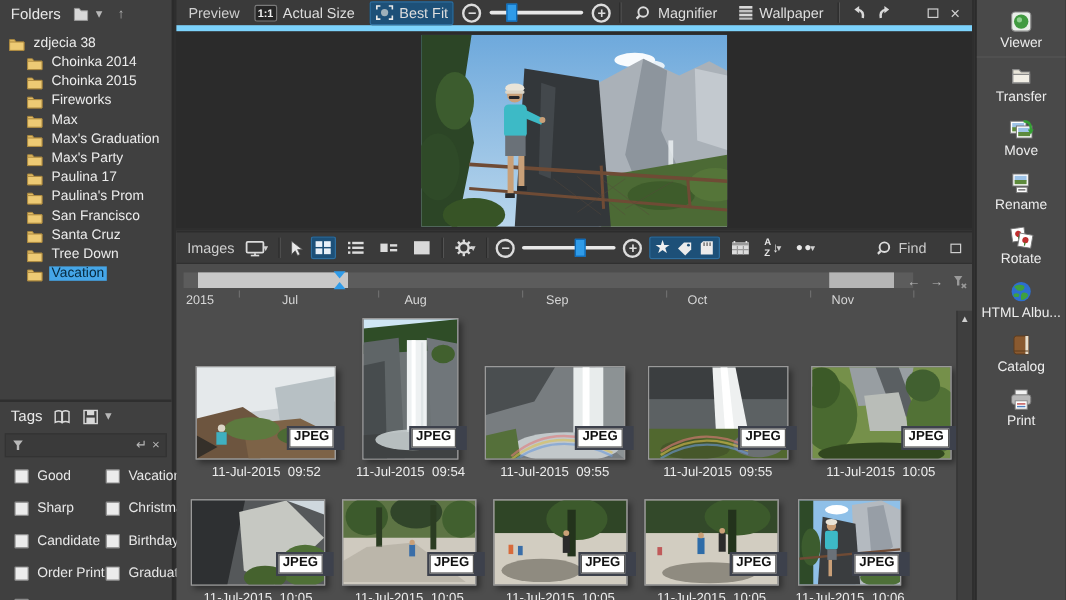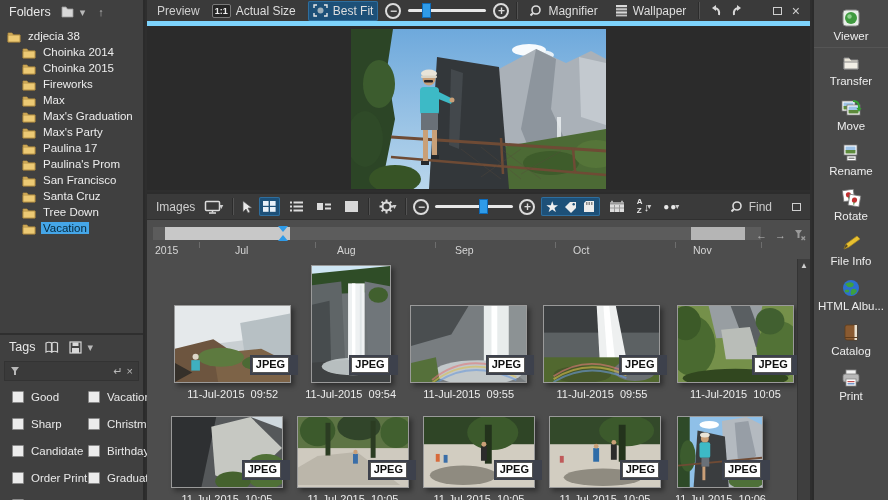--- a/index.html
+++ b/index.html
@@ -779,13 +779,6 @@
     </div>
     <div class="side-item">
       <svg class="icon16" viewBox="0 0 22 18">
-        <polygon points="4,15 6,10 17,2 20,5 9,13" fill="#e8c030" stroke="#a8881e" stroke-width="0.7"></polygon>
-        <polygon points="4,15 6,10 8,12" fill="#5a4a20"></polygon>
-      </svg>
-      <span class="side-label">File Info</span>
-    </div>
-    <div class="side-item">
-      <svg class="icon16" viewBox="0 0 22 18">
         <circle cx="11" cy="9" r="8" fill="#2d6fd0"></circle>
         <path d="M5,5 Q9,2 13,4 Q15,6 12,8 Q8,9 7,7 Z" fill="#3fa03f"></path>
         <path d="M12,10 Q16,9 17,12 Q15,16 11,16 Q10,12 12,10 Z" fill="#3fa03f"></path>

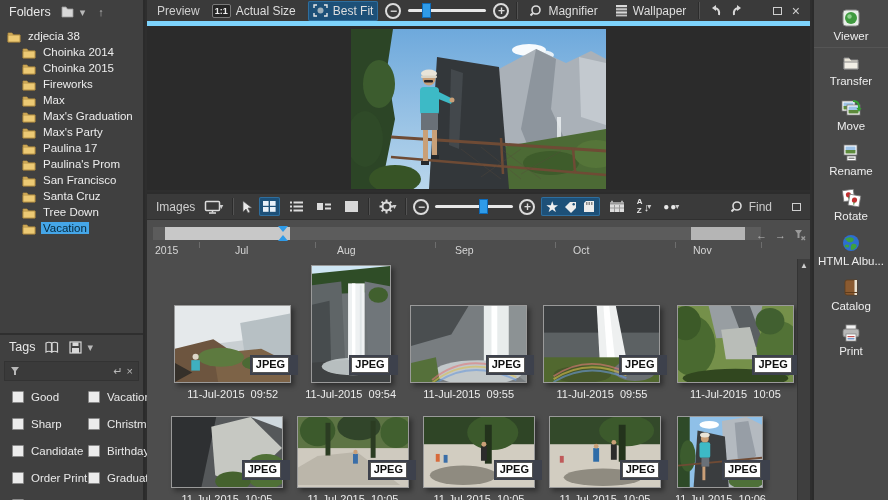--- a/index.html
+++ b/index.html
@@ -76,7 +76,7 @@
   .tl-nav { position:absolute; right:4px; top:8px; display:flex; align-items:center; gap:8px; color:#9a9a9a; font-size:12px; }
 
   .thumb-area { position:absolute; top:65px; left:0; right:13px; bottom:0; overflow:hidden; }
-  .trow { display:flex; align-items:flex-end; padding-left:12px;margin-left:12px; }
+  .trow { display:flex; align-items:flex-end; padding-left:12px; }
   .trow1 { margin-top:6px; gap:10px; }
   .trow2 { margin-top:16px; gap:14px; }
   .tcell { display:flex; flex-direction:column; align-items:center; gap:5px; }

